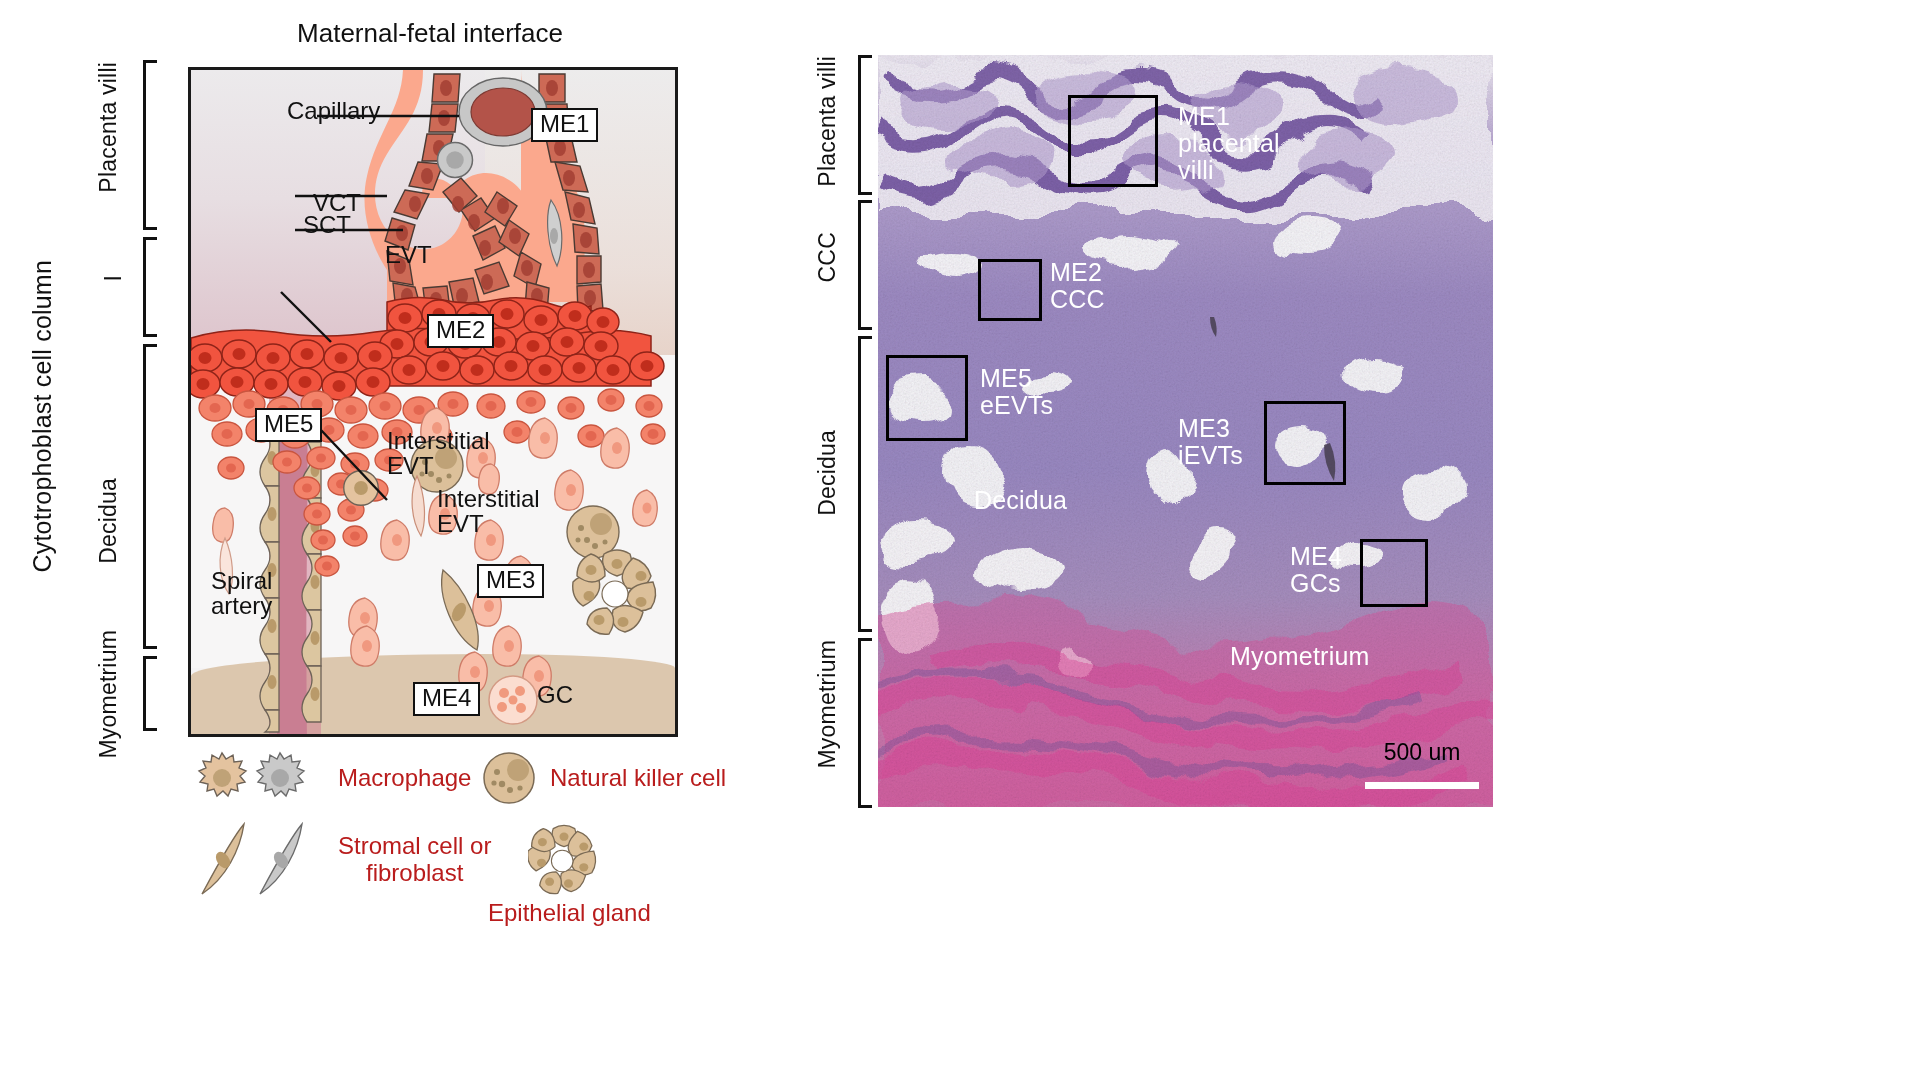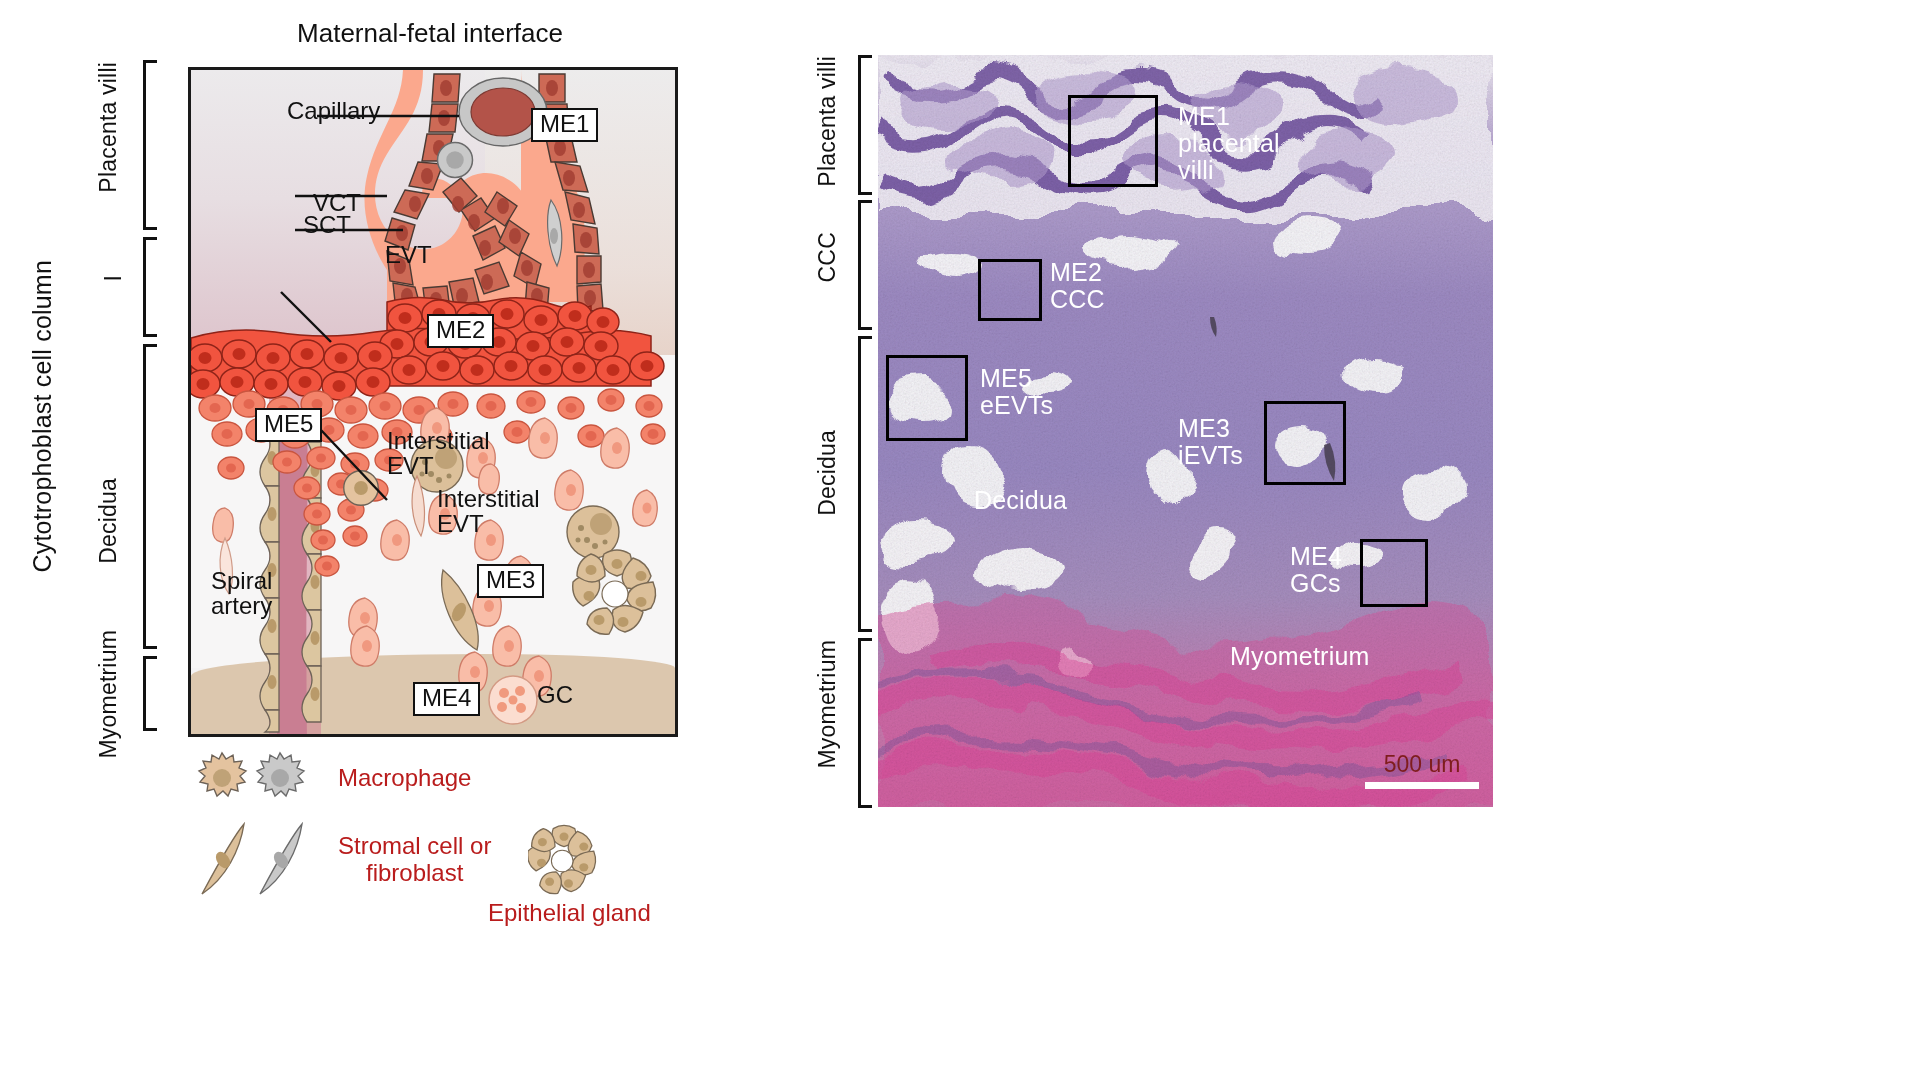--- a/index.html
+++ b/index.html
@@ -99,7 +99,7 @@
   }
   .hbox { position: absolute; border: 3.5px solid #000; }
   #scalebar-wrap { position: absolute; right: 14px; bottom: 18px; text-align: center; }
-  #scalebar-label { color: #7f1d1d; font-size: 23px; margin-bottom: 4px; }
+  #scalebar-label { color: #000000; font-size: 23px; margin-bottom: 16px; }
   #scalebar-line { height: 7px; background: #fff; width: 114px; margin-left: auto; }
 </style>
 </head>

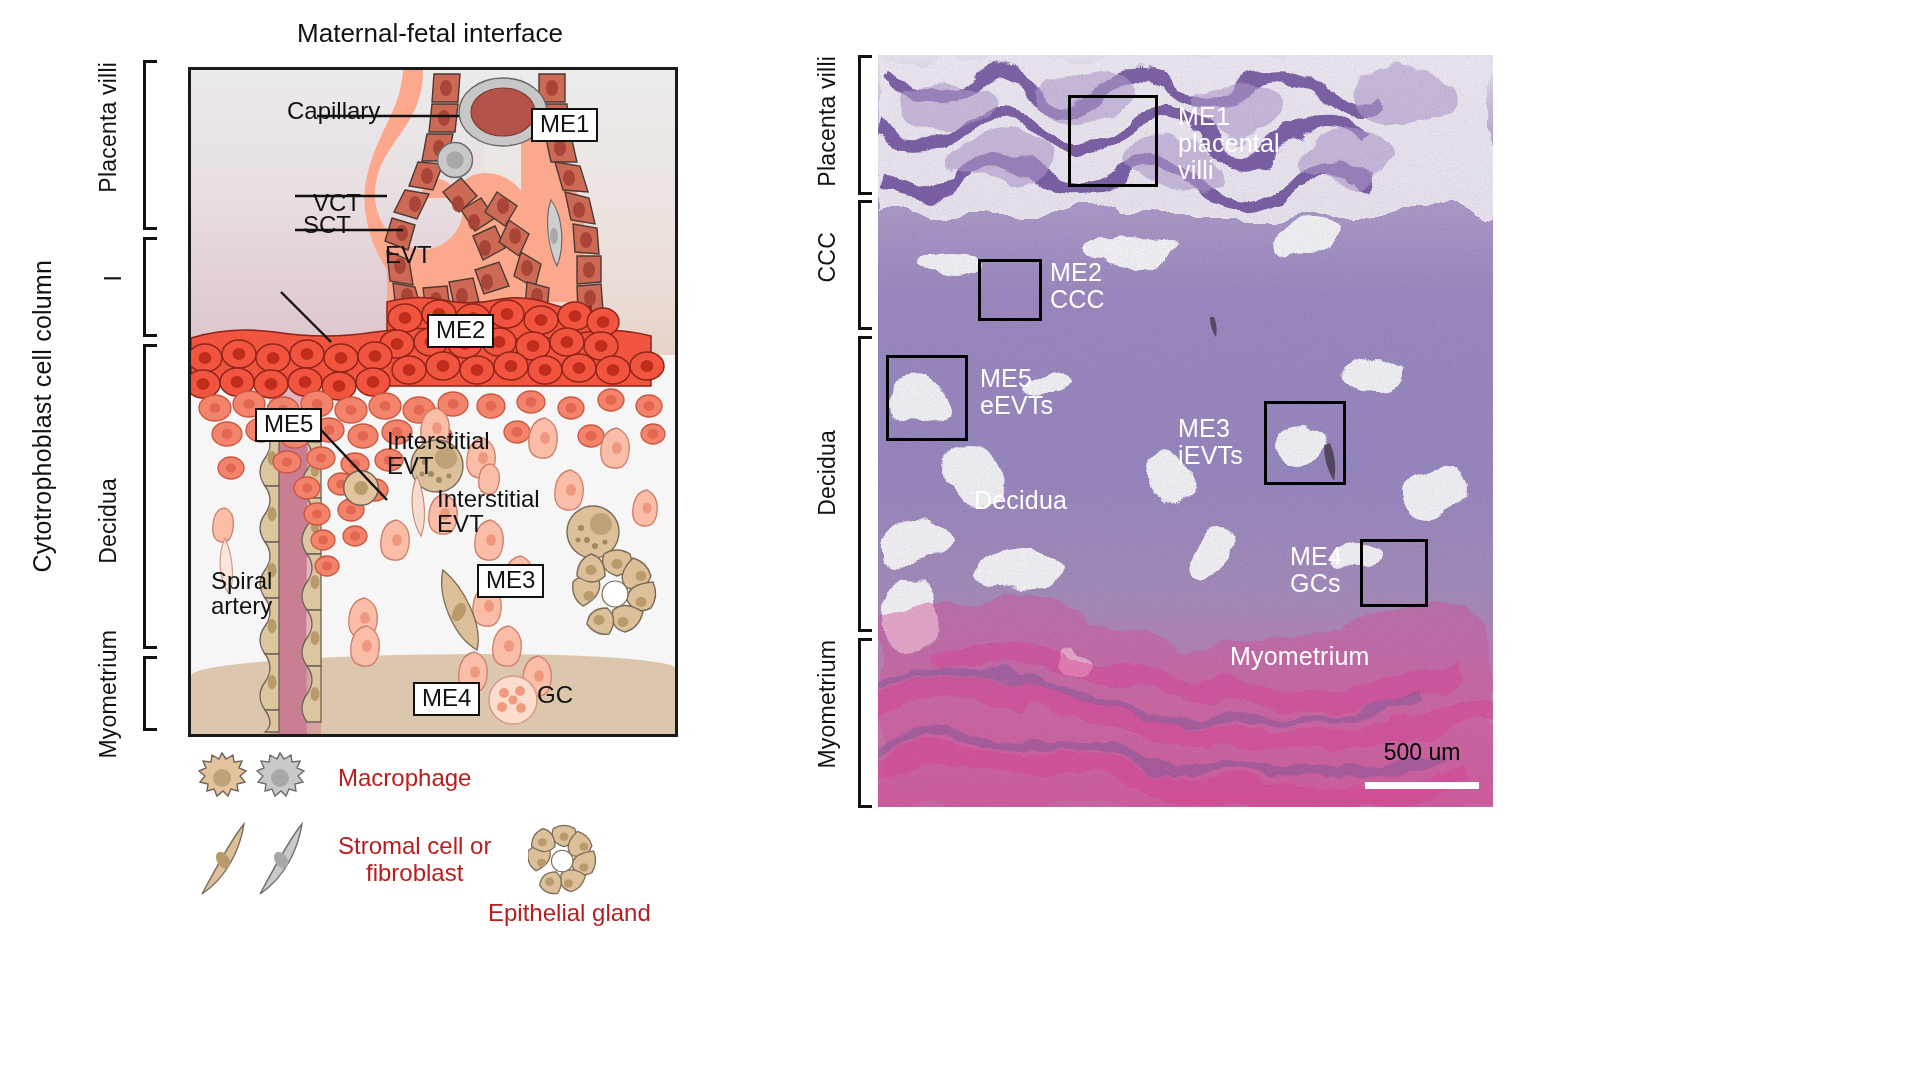--- a/index.html
+++ b/index.html
@@ -571,6 +571,20 @@
         <div class="legend-text" style="margin-left:10px;">Macrophage</div>
       </div>
 
+      <div class="legend-row" style="left:290px; top:6px;">
+        <svg width="62" height="60" viewBox="0 0 62 60">
+          <circle cx="31" cy="30" r="25" fill="#dcc09a" stroke="#7a6a55" stroke-width="1.5"></circle>
+          <circle cx="40" cy="22" r="11" fill="#bfa277"></circle>
+          <g fill="#a08a63">
+            <circle cx="19" cy="24" r="3"></circle>
+              <circle cx="24" cy="36" r="3.2"></circle>
+            <circle cx="16" cy="35" r="2.6"></circle>
+              <circle cx="32" cy="42" r="3"></circle>
+              <circle cx="42" cy="40" r="2.6"></circle>
+          </g>
+        </svg>
+        <div class="legend-text" style="margin-left:10px;">Natural killer cell</div>
+      </div>
 
       <div class="legend-row" style="left:0px; top:78px;">
         <svg width="140" height="80" viewBox="0 0 140 80">

